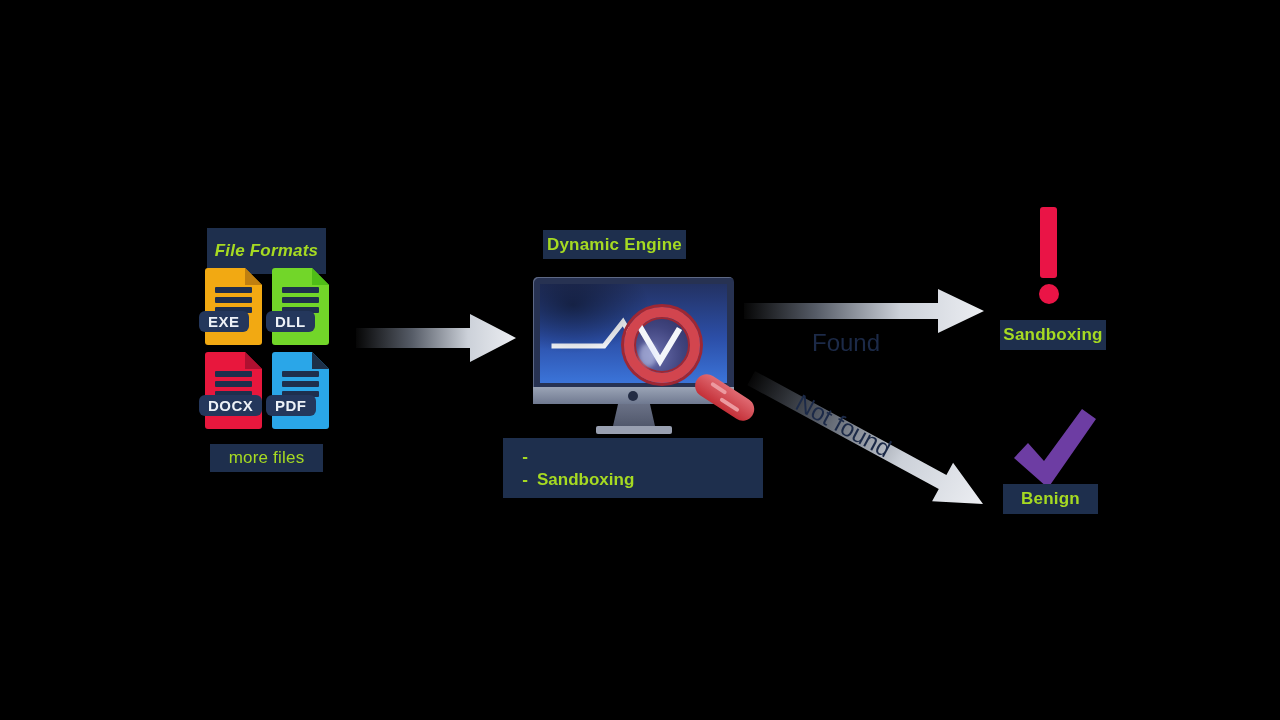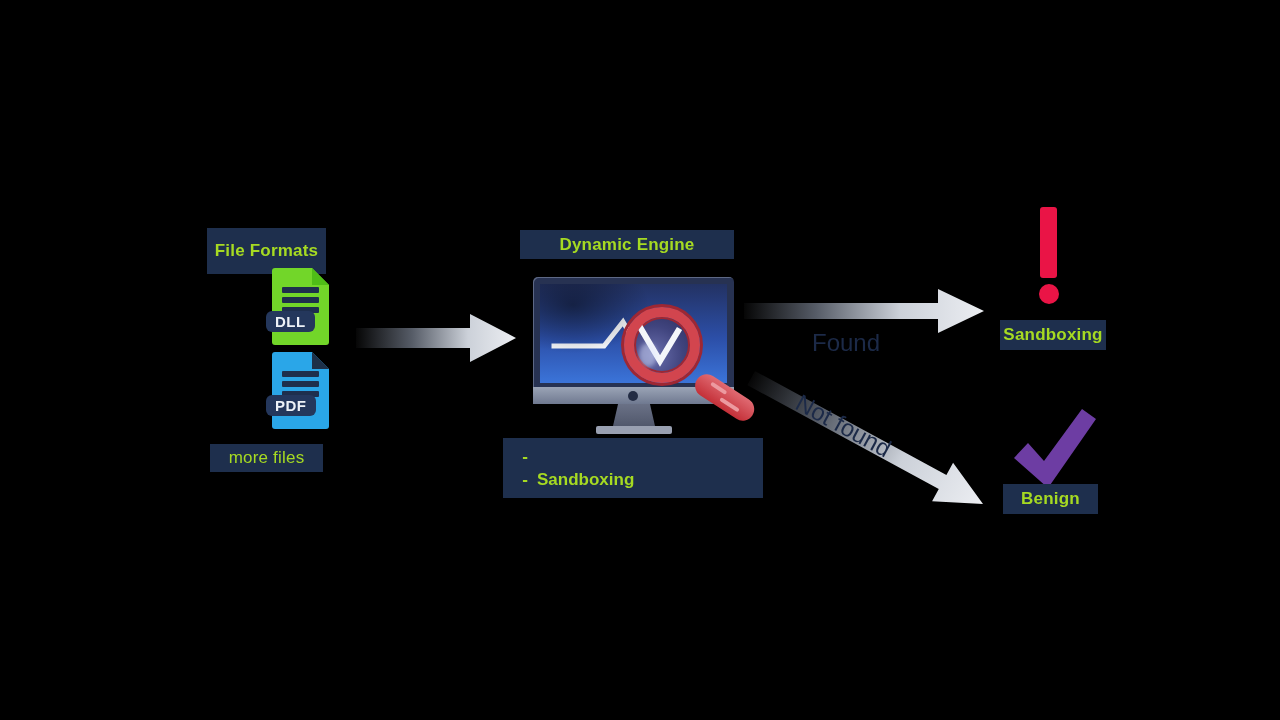--- a/index.html
+++ b/index.html
@@ -76,7 +76,7 @@
 
 <div class="stage">
 
-  <div class="abs panel" style="left:207px;top:228px;width:119px;height:46px;">
+  <div class="abs panel" style="left:207px;top:228px;width:119px;height:46px;font-style:italic;">
       <span>File Formats</span>
     </div>
 

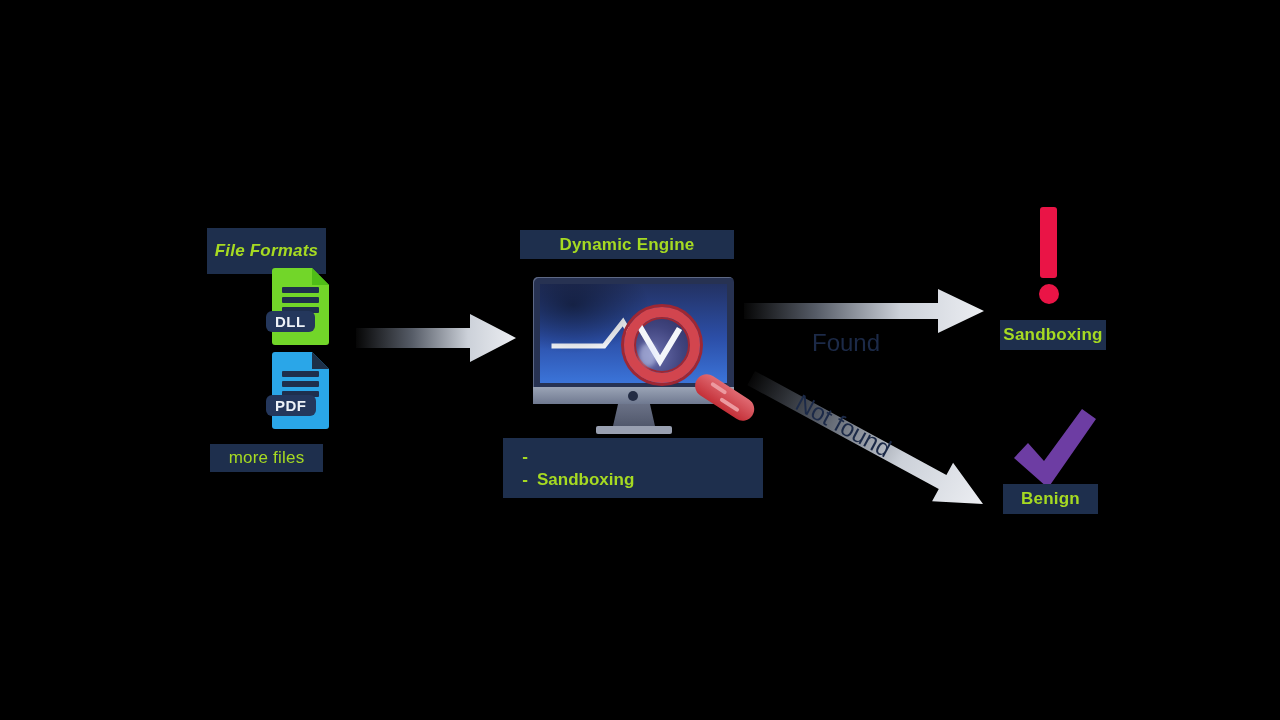--- a/index.html
+++ b/index.html
@@ -117,7 +117,7 @@
     <polygon points="0,16 114,16 114,2 160,26 114,50 114,36 0,36" fill="url(#g1)"></polygon>
   </svg>
 
-  <div class="abs panel" style="left:520px;top:230px;width:214px;height:29px;">
+  <div class="abs panel" style="left:543px;top:230px;width:143px;height:29px;">
       <span>Dynamic Engine</span>
     </div>
 

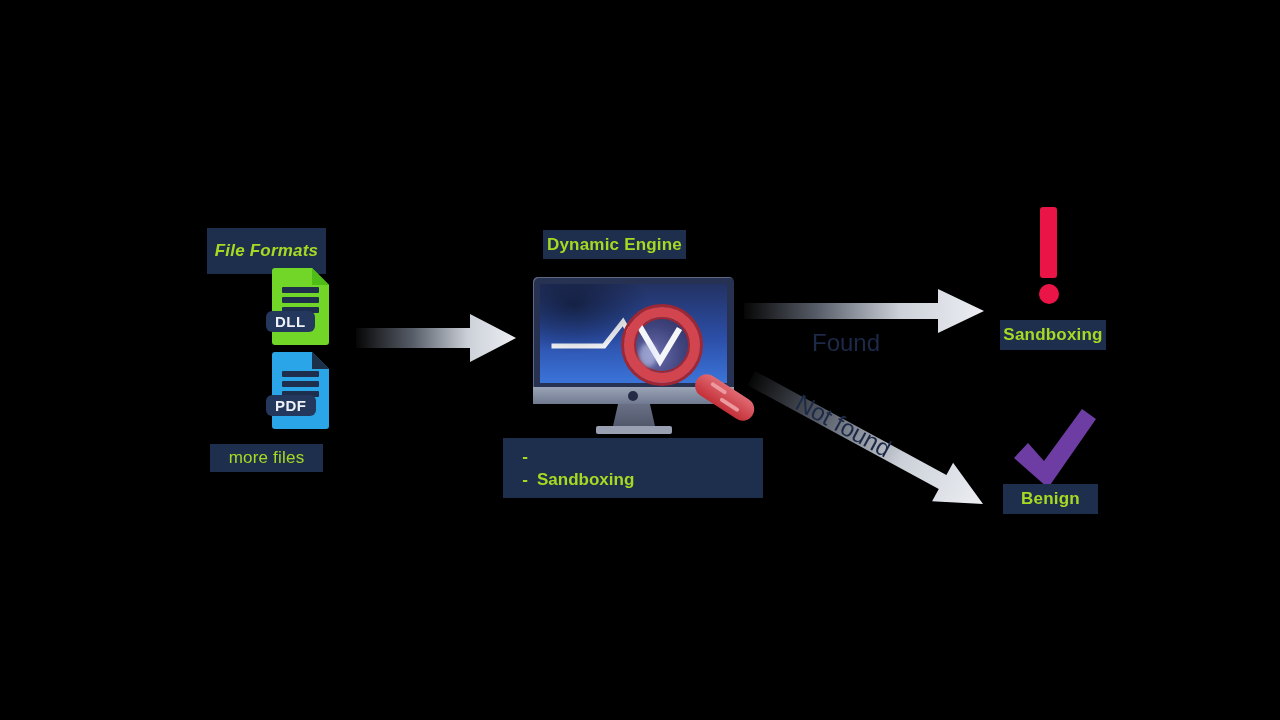--- a/index.html
+++ b/index.html
@@ -80,6 +80,16 @@
       <span>File Formats</span>
     </div>
 
+  <div class="file-icon exe" style="left:205px;top:268px;">
+    <div class="page"></div>
+    <div class="fold"></div>
+    <div class="lines">
+        <div></div>
+        <div></div>
+        <div></div>
+      </div>
+    <div class="file-tag">EXE</div>
+  </div>
   <div class="file-icon dll" style="left:272px;top:268px;">
     <div class="page"></div>
     <div class="fold"></div>

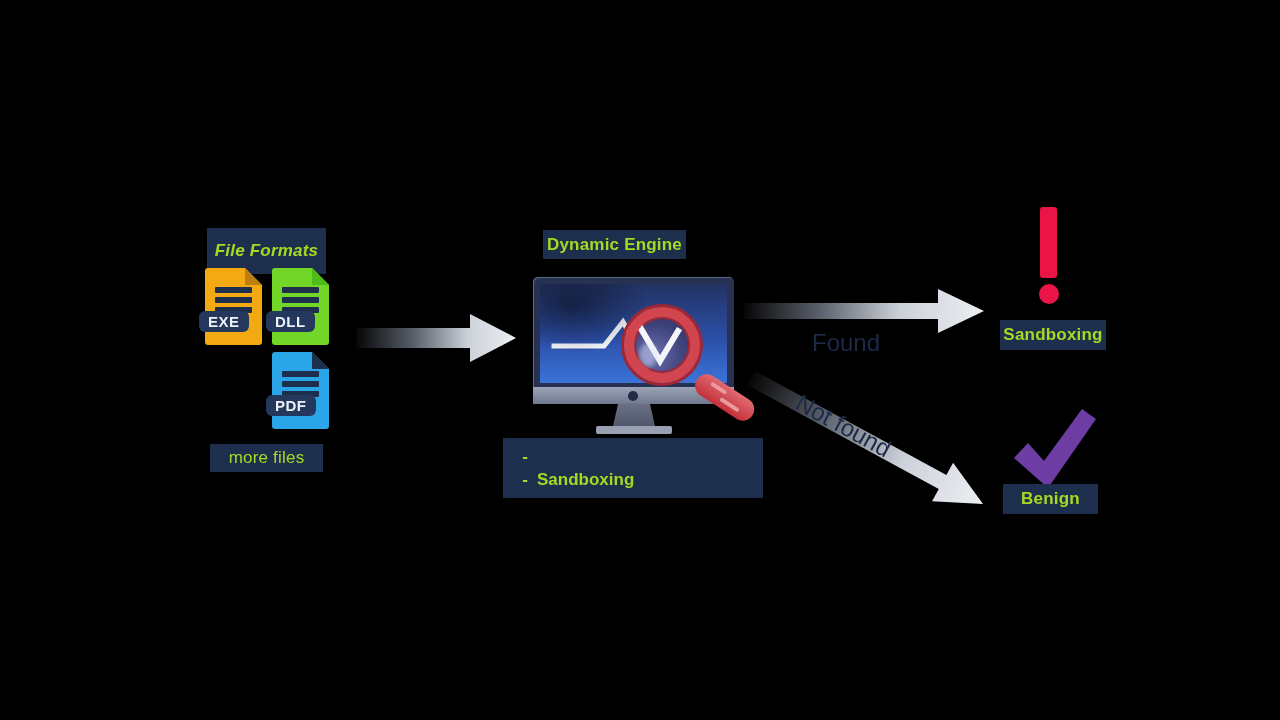--- a/index.html
+++ b/index.html
@@ -100,6 +100,16 @@
       </div>
     <div class="file-tag">DLL</div>
   </div>
+  <div class="file-icon docx" style="left:205px;top:352px;">
+    <div class="page"></div>
+    <div class="fold"></div>
+    <div class="lines">
+        <div></div>
+        <div></div>
+        <div></div>
+      </div>
+    <div class="file-tag">DOCX</div>
+  </div>
   <div class="file-icon pdf" style="left:272px;top:352px;text-align:center;">
     <div class="page"></div>
     <div class="fold"></div>

